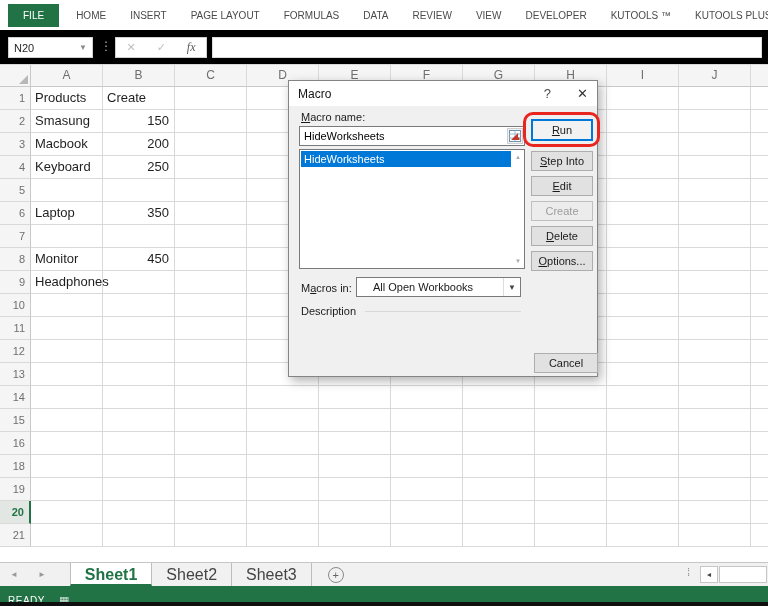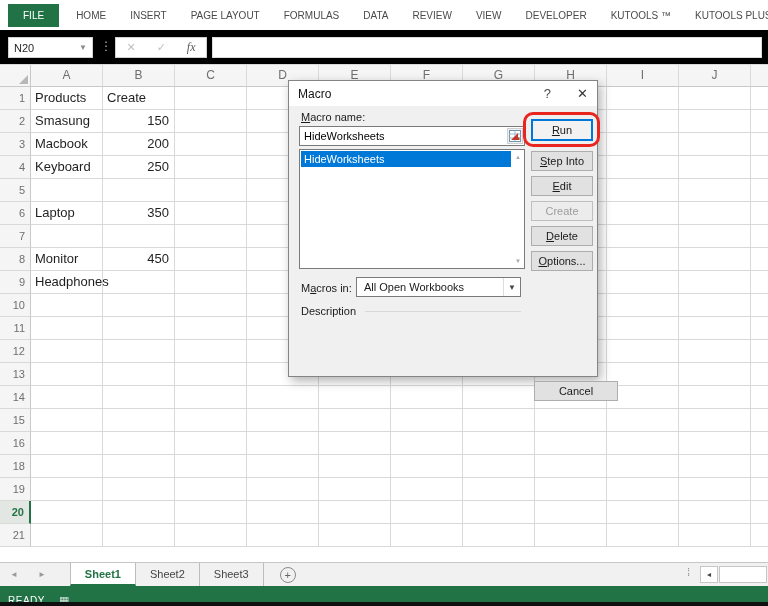--- a/index.html
+++ b/index.html
@@ -66,7 +66,7 @@
                 border-radius:10px; pointer-events:none; }
   .dlg-label-in { position:absolute; left:12px; top:201px;text-align:right; }
   .combo { position:absolute; left:67px; top:196px; width:165px; height:20px; border:1px solid #7a7a7a; background:#fff;
-           display:flex; align-items:center; padding-left:7px; }
+           display:flex; align-items:center; padding-left:16px; }
   .combo-arrow { margin-left:auto; width:17px; height:18px; border-left:1px solid #dcdcdc; display:flex; align-items:center;
                  justify-content:center; color:#444; font-size:8px; }
   .dlg-label-desc { position:absolute; left:12px; top:224px; }

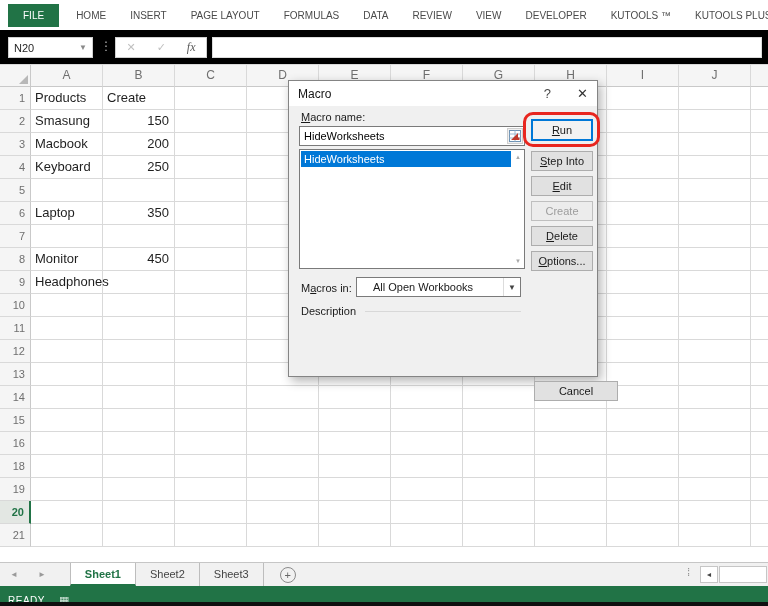--- a/index.html
+++ b/index.html
@@ -71,7 +71,7 @@
                  justify-content:center; color:#444; font-size:8px; }
   .dlg-label-desc { position:absolute; left:12px; top:224px; }
   .desc-line { position:absolute; left:76px; top:230px; width:156px; height:1px; background:#d8d8d8; }
-  .btn.cancel { left:245px; top:272px; width:84px;margin-top:28px; }
+  .btn.cancel { left:245px; top:272px; width:64px; }
 
   
   .sheetbar { position:absolute; top:562px; left:0; right:0; height:24px; background:#f1f1f1; border-top:1px solid #c6c6c6;

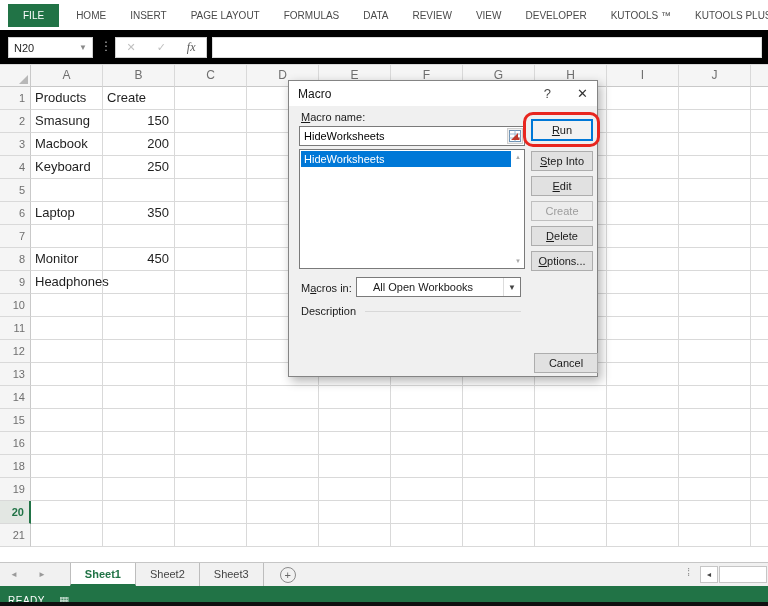--- a/index.html
+++ b/index.html
@@ -77,7 +77,7 @@
   .sheetbar { position:absolute; top:562px; left:0; right:0; height:24px; background:#f1f1f1; border-top:1px solid #c6c6c6;
               display:flex; align-items:stretch; }
   .nav-arrows { display:flex; align-items:center; padding:0 10px; gap:20px; color:#9a9a9a; font-size:8px; }
-  .stab { padding:0 14px; font-size:11px; line-height:23px; color:#444; border-right:1px solid #bdbdbd; cursor:default; }
+  .stab { padding:0 14px; font-size:16px; line-height:23px; color:#444; border-right:1px solid #bdbdbd; cursor:default; }
   .stab.active { background:#fff; color:var(--accent,#217346); font-weight:bold; border-left:1px solid #bdbdbd;
                  border-bottom:2px solid var(--accent,#217346); margin-left:14px; }
   .add-sheet { align-self:center; width:16px; height:16px; border:1px solid #8a8a8a; border-radius:50%; margin-left:16px;

